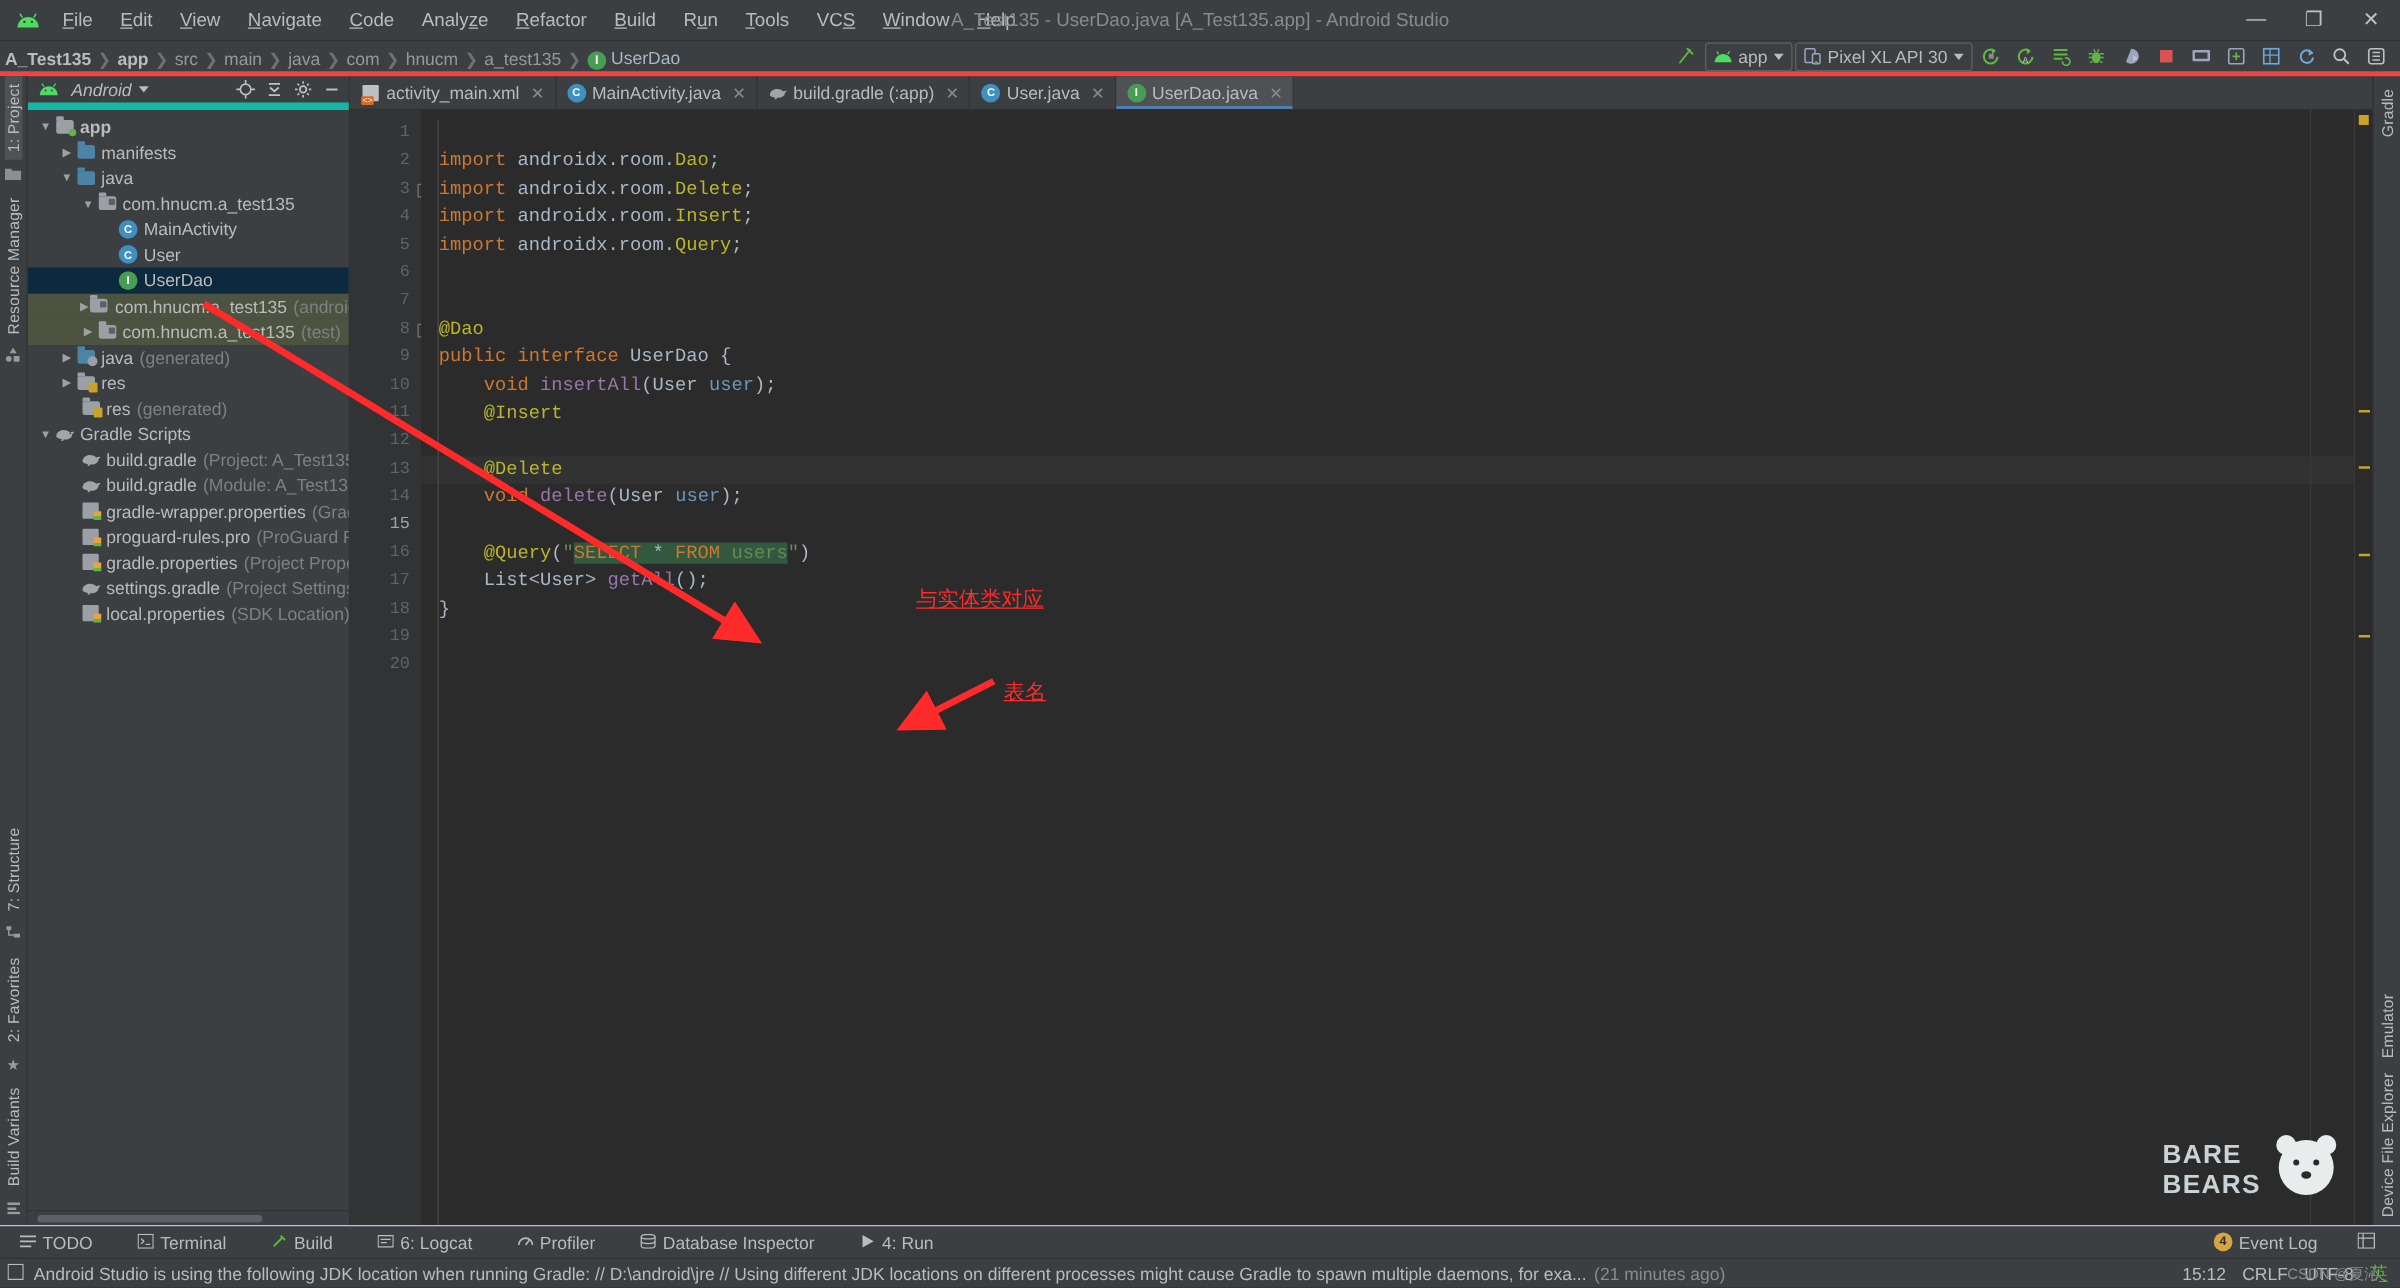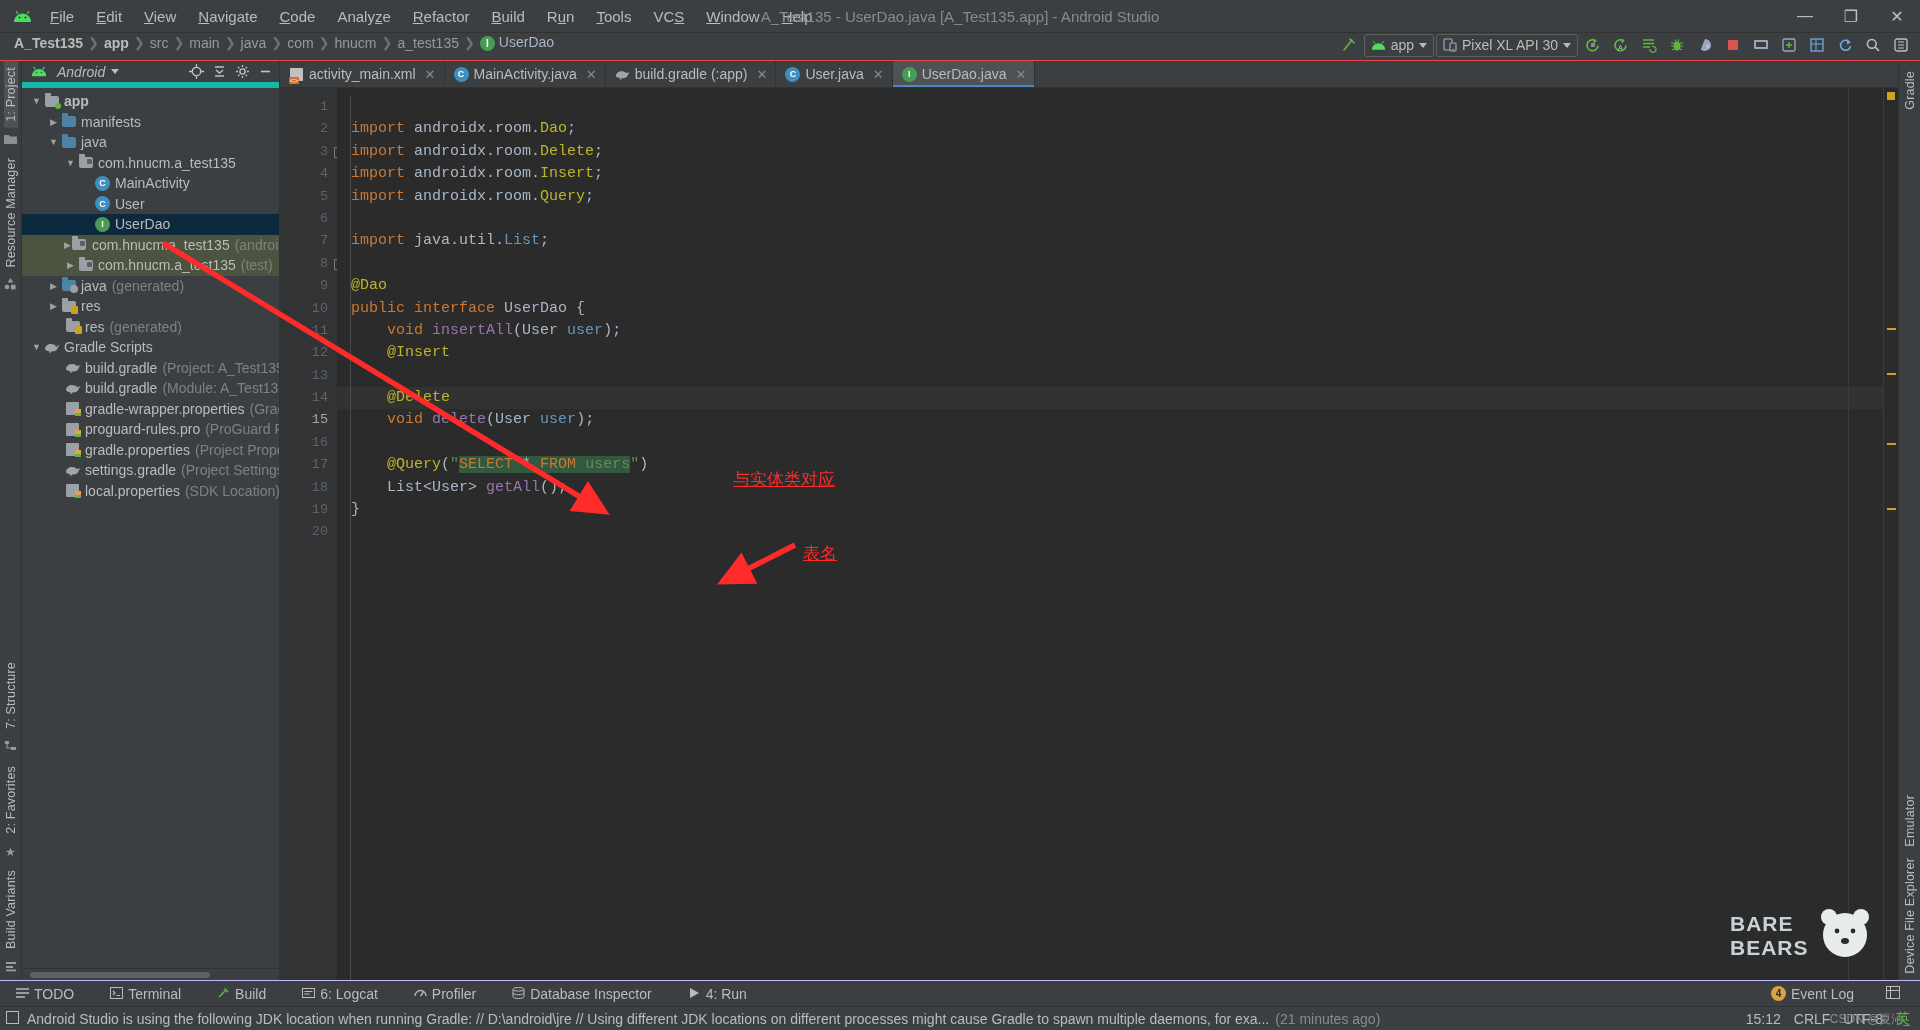--- a/index.html
+++ b/index.html
@@ -33,8 +33,8 @@
 
   
   .navbar {
-    height:28px; background:#3c3f41; display:flex; align-items:flex-start;
-    border-bottom:1px solid #ef4444; flex:0 0 28px; padding-left:10px; position:relative;
+    height:28px; background:#3c3f41; display:flex; align-items:flex-end;
+    border-bottom:4px solid #ef4444; flex:0 0 28px; padding-left:0; position:relative;
   }
   .crumbs { display:flex; align-items:center; font-size:14px; }
   .crumb { color:#a9b7c6; padding:1px 4px; }

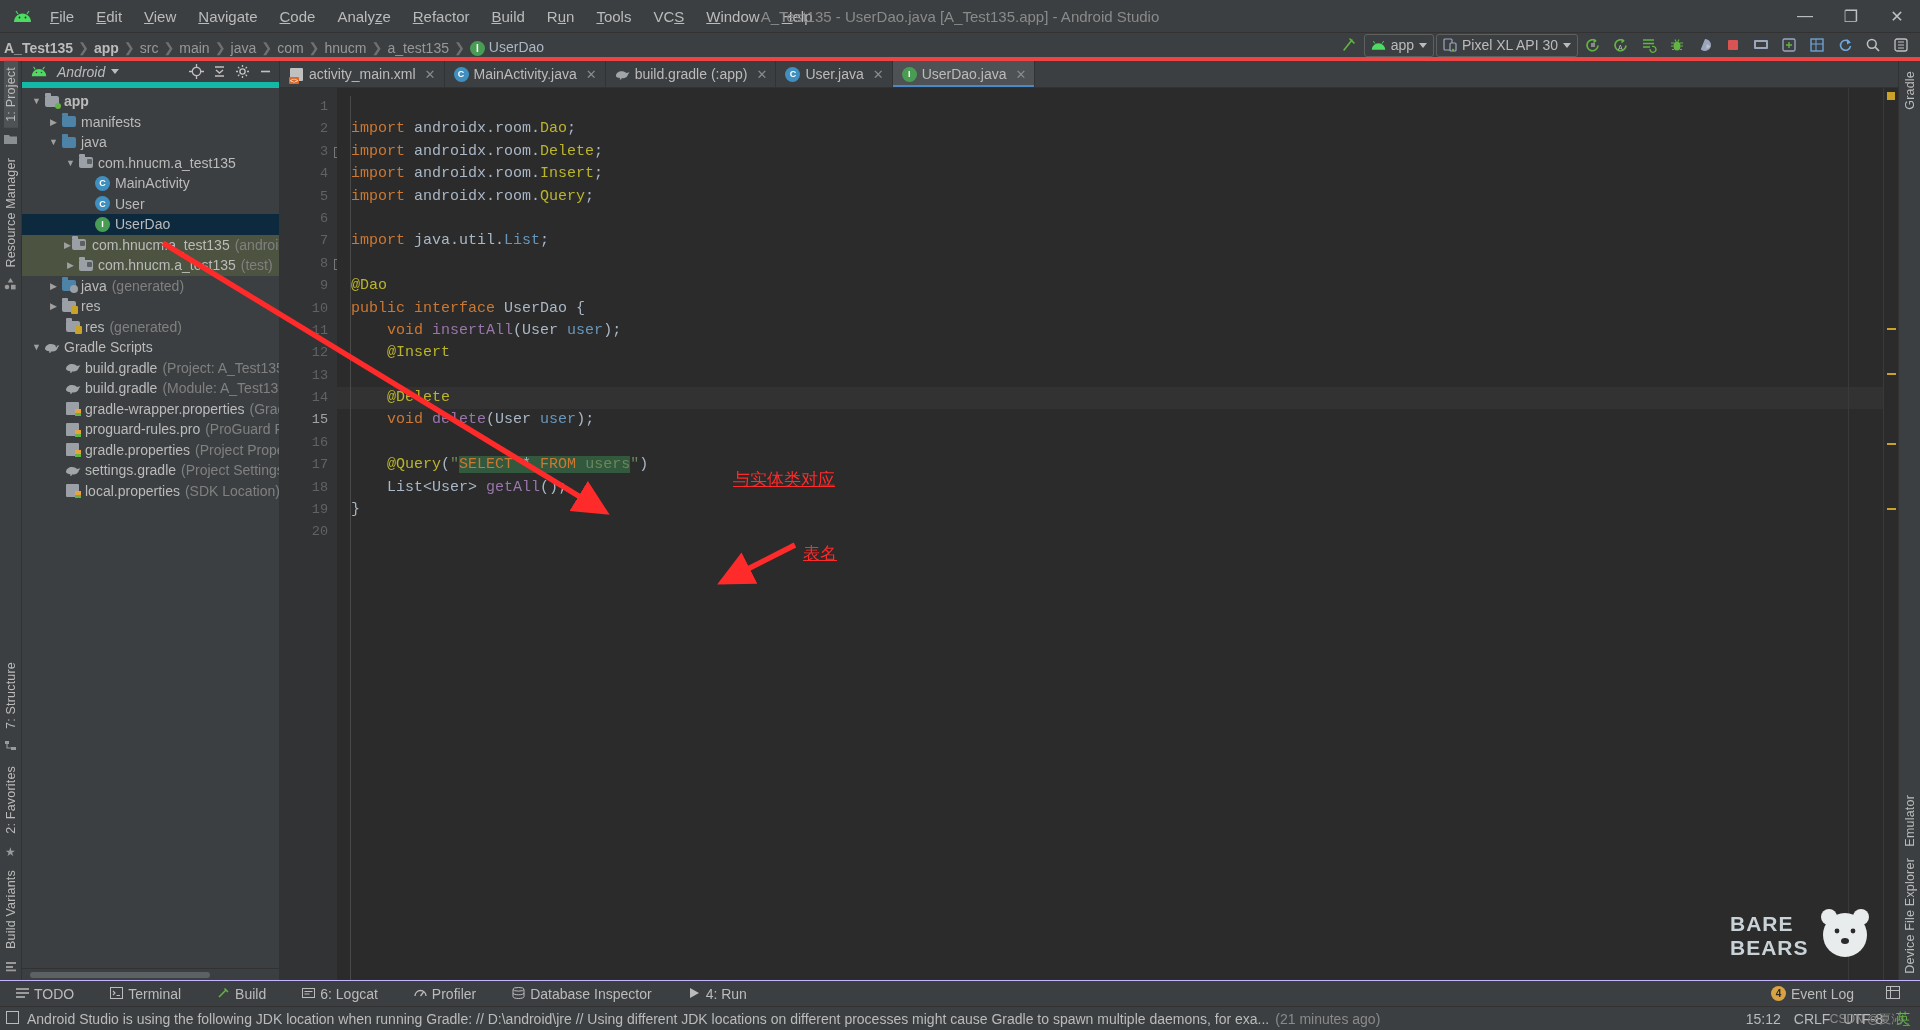--- a/index.html
+++ b/index.html
@@ -677,7 +677,6 @@
           <div class="codeline"><span class="kw">import</span> androidx.room.<span class="ann">Insert</span>;</div>
           <div class="codeline"><span class="kw">import</span> androidx.room.<span class="ann">Query</span>;</div>
           <div class="codeline"></div>
-          <div class="codeline"><span class="kw">import</span> java.util.<span class="num">List</span>;</div>
           <div class="codeline"></div>
           <div class="codeline"><span class="ann">@Dao</span></div>
           <div class="codeline"><span class="kw">public interface</span> UserDao {</div>

